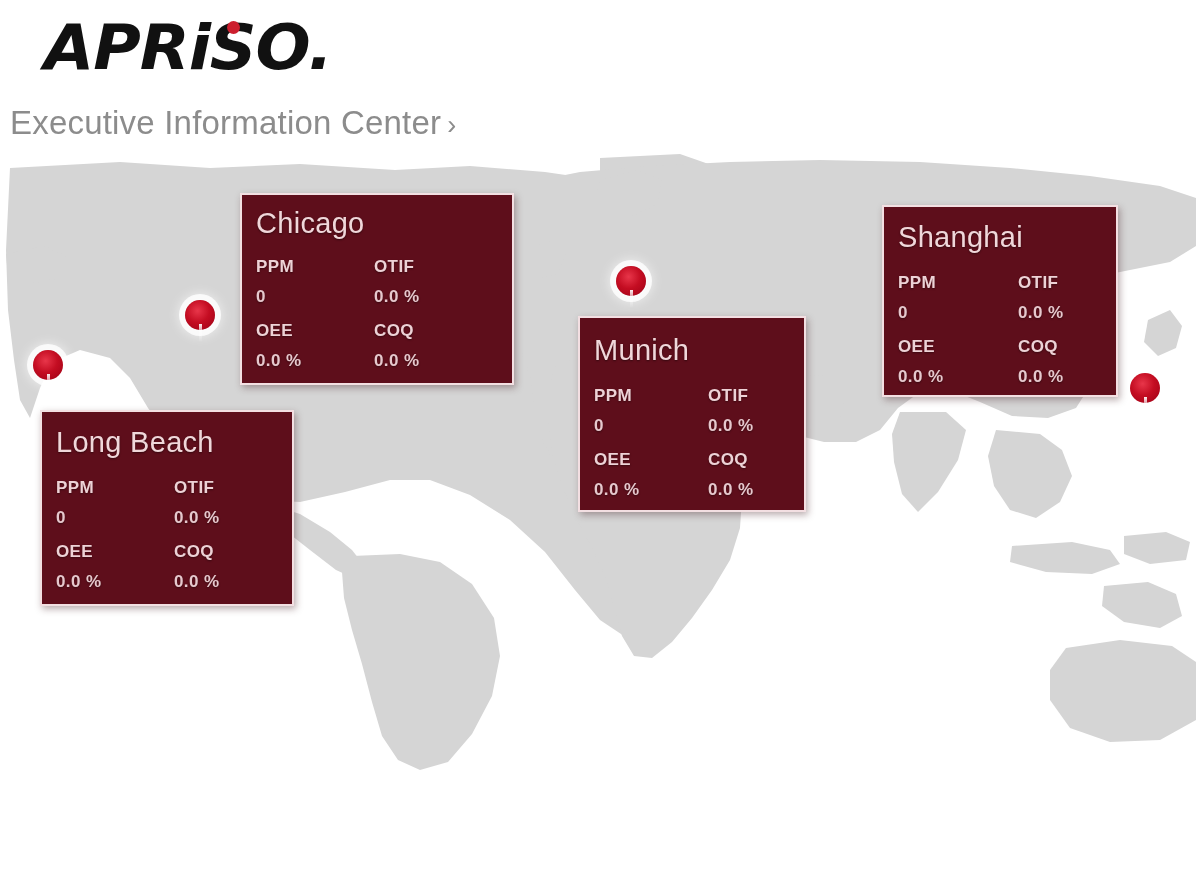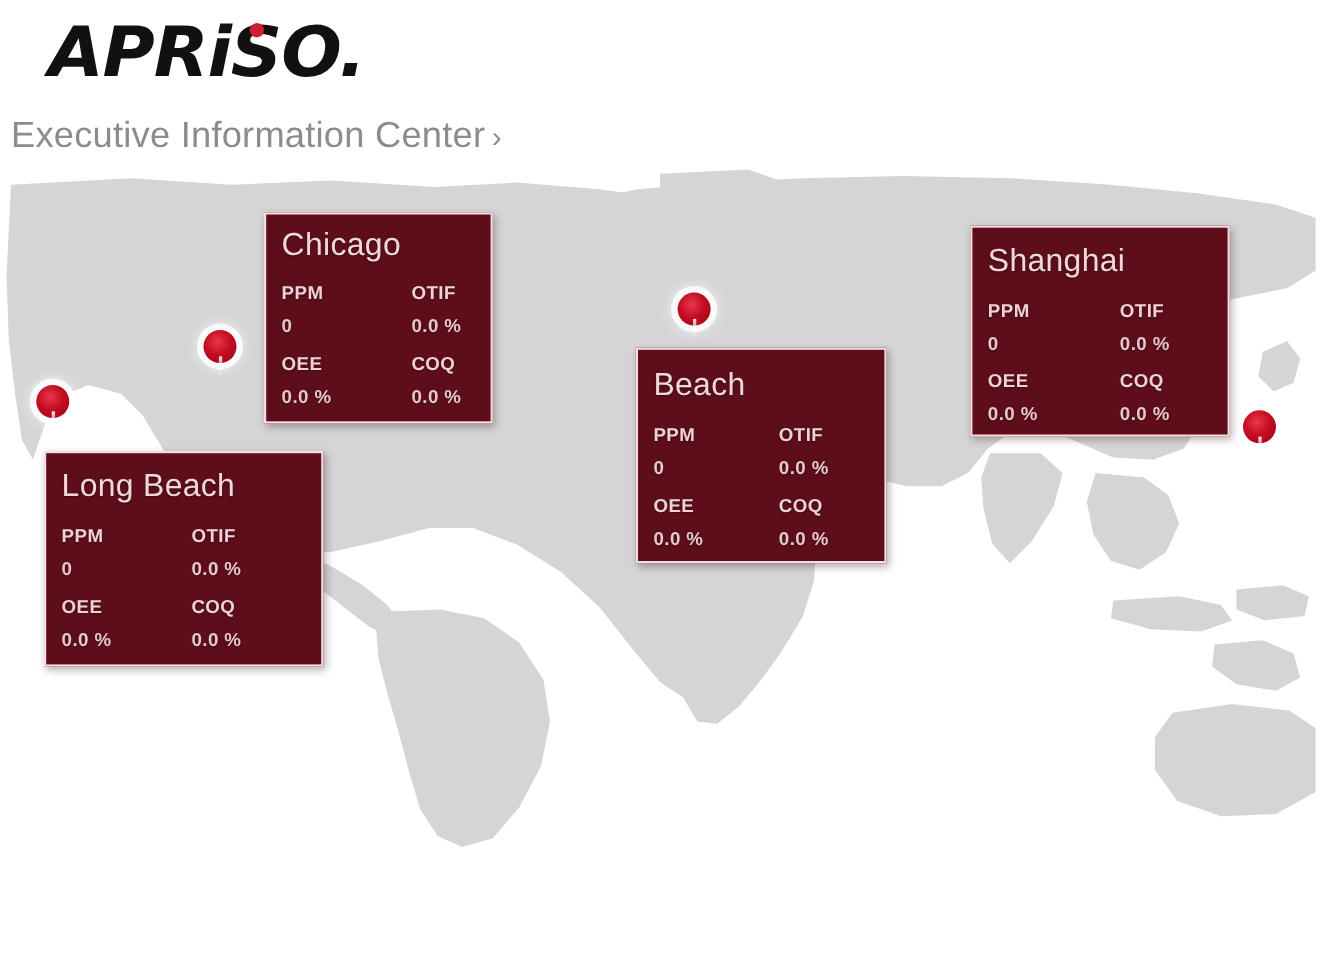--- a/index.html
+++ b/index.html
@@ -179,7 +179,7 @@
     <span class="tail"></span>
   </div>
 
-  <div class="panel" style="left:240px;top:193px;width:208px;height:192px;">
+  <div class="panel" style="left:240px;top:193px;width:274px;height:192px;">
     <div class="panel-title" style="left:14px;top:12px;">Chicago</div>
     <div class="metrics" style="left:14px;top:62px;width:206px;">
       <div class="mcol" style="width:118px;">

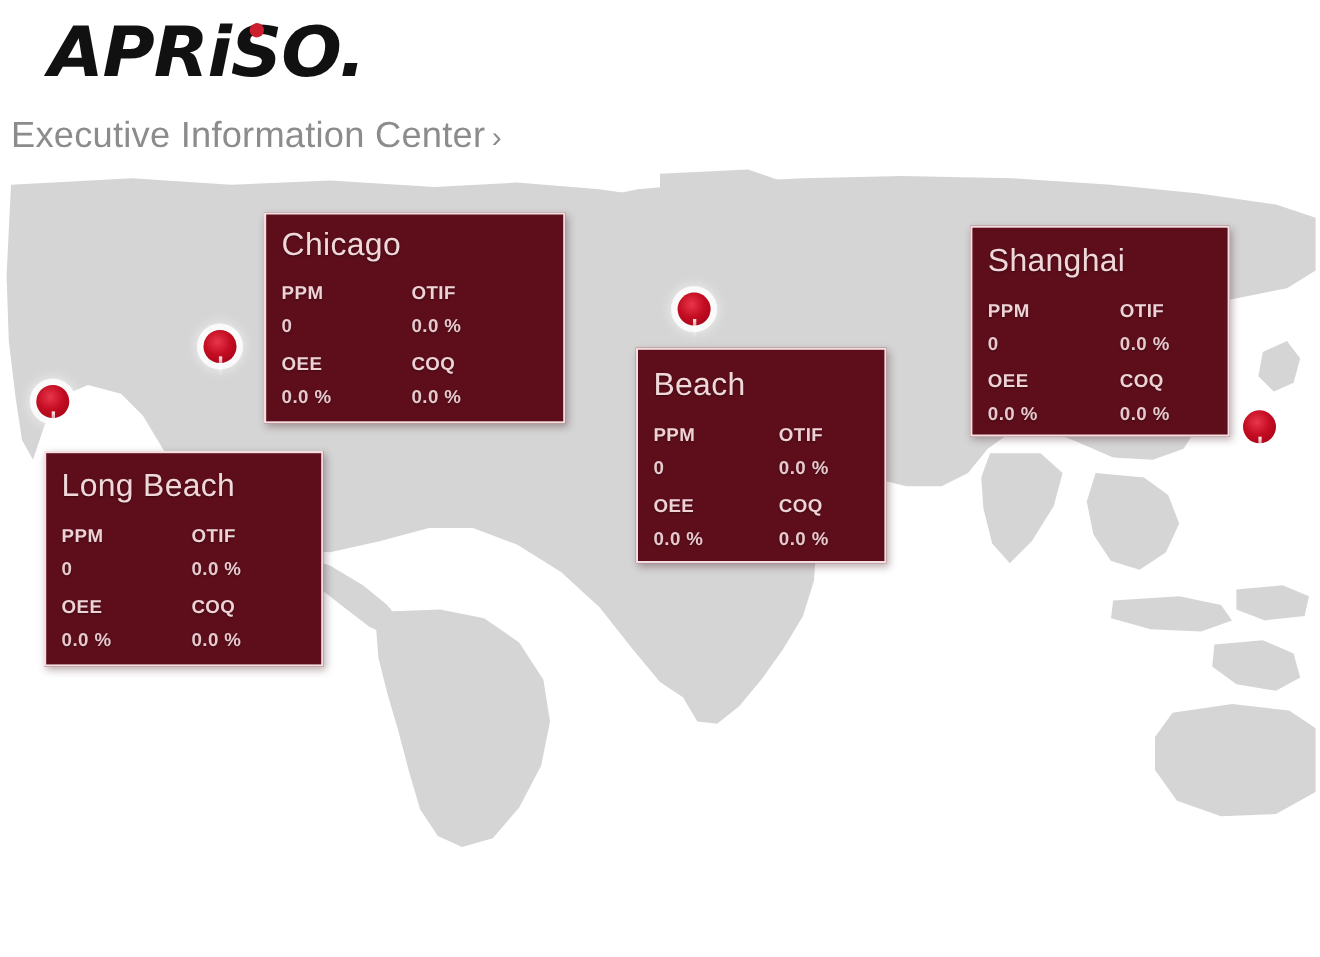--- a/index.html
+++ b/index.html
@@ -216,7 +216,7 @@
   </div>
 
   <div class="panel" style="left:578px;top:316px;width:228px;height:196px;">
-    <div class="panel-title" style="left:14px;top:16px;">Beach</div>
+    <div class="panel-title" style="left:14px;top:16px;">Munich</div>
     <div class="metrics" style="left:14px;top:68px;width:200px;">
       <div class="mcol" style="width:114px;">
         <div class="mlabel" style="margin-bottom:10px;">PPM</div>

